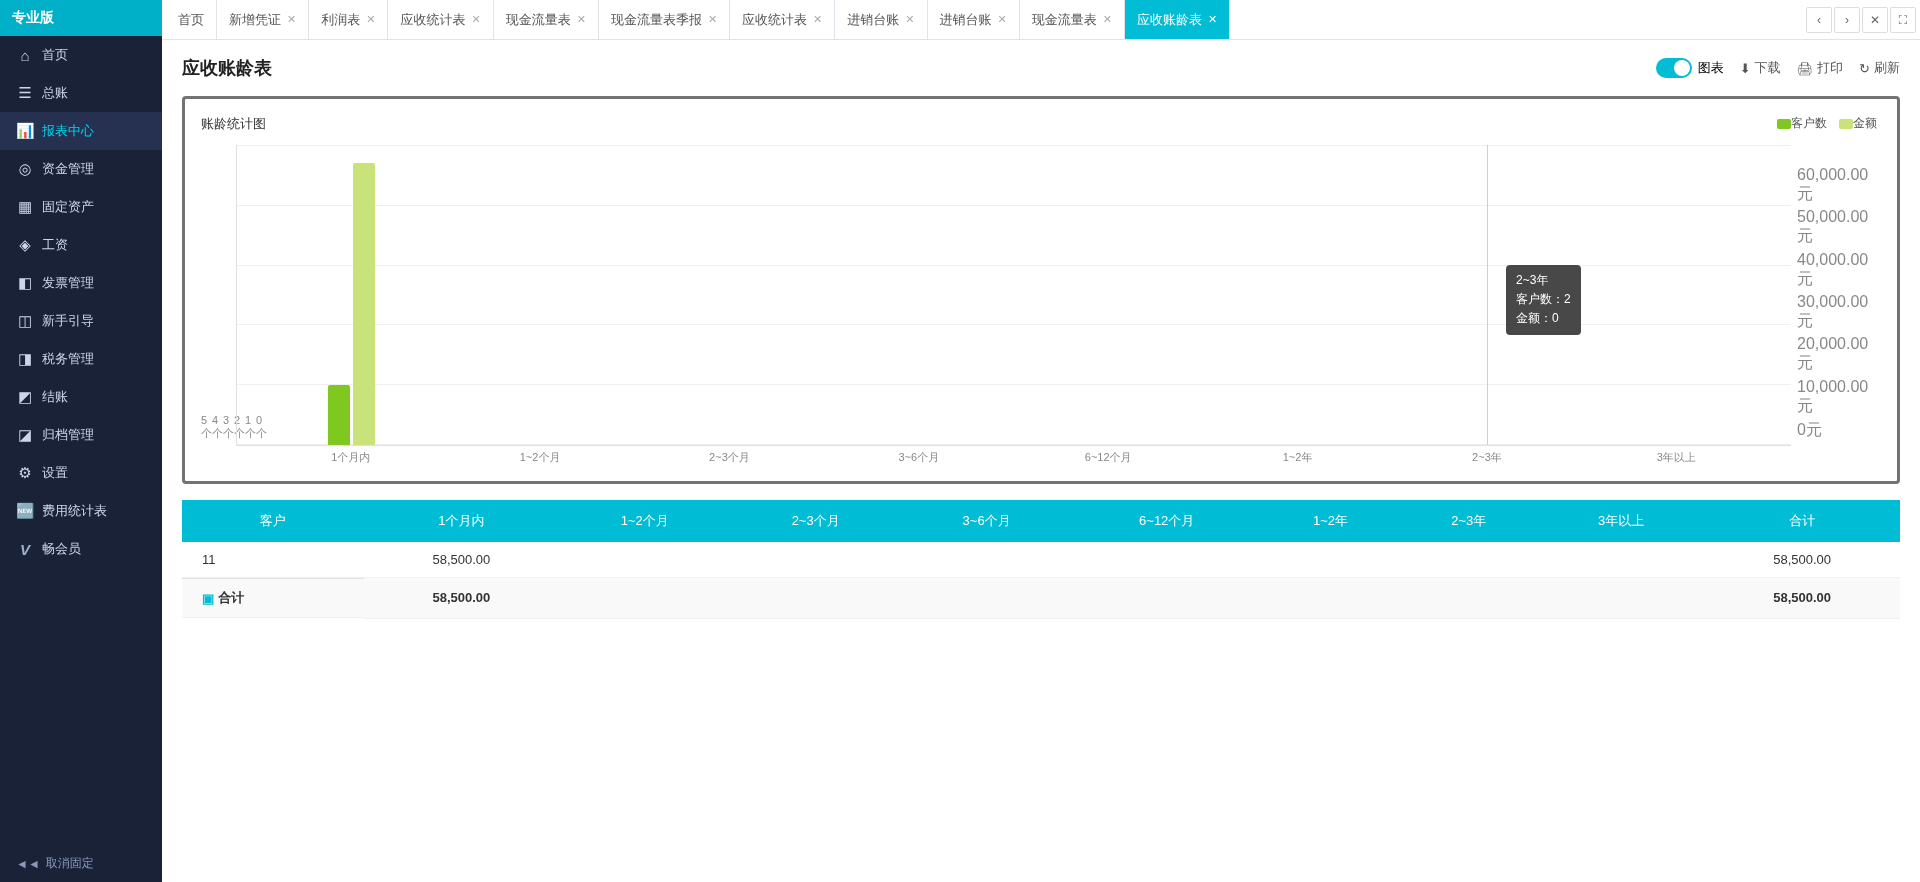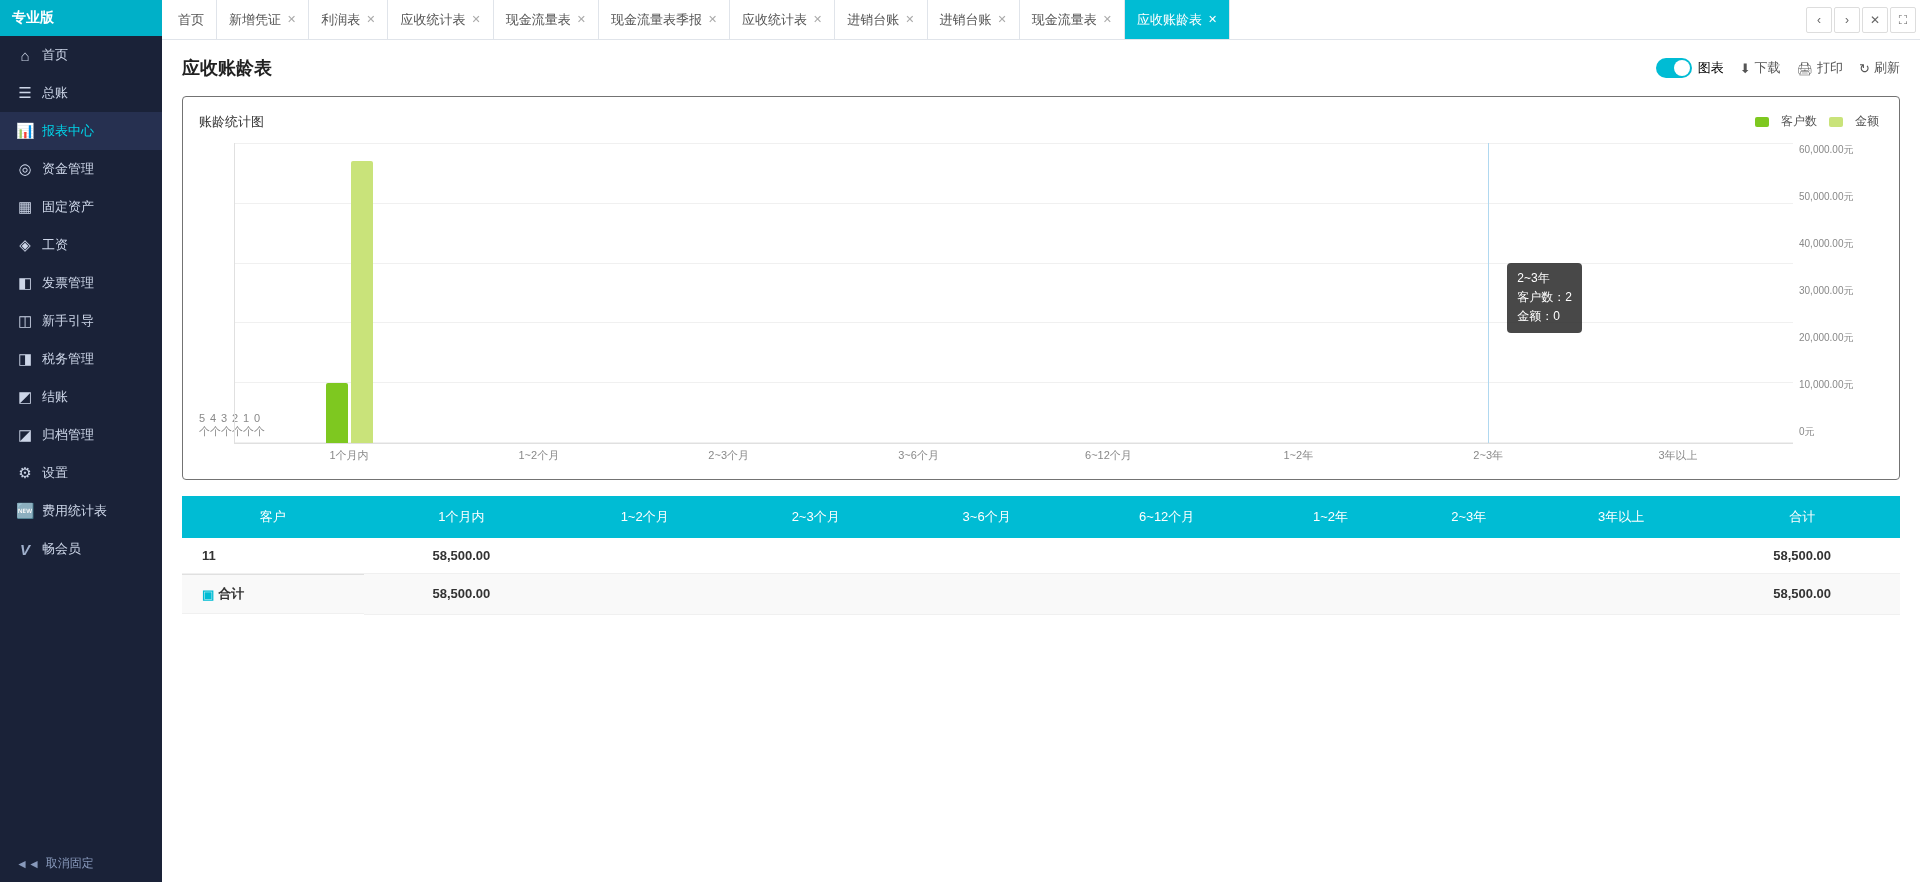--- a/index.html
+++ b/index.html
@@ -170,7 +170,7 @@
 
     
     .chart-section {
-      border: 1px solid #737373;
+      border: 3px solid #737373;
       border-radius: 4px;
       padding: 16px;
       margin-bottom: 16px;

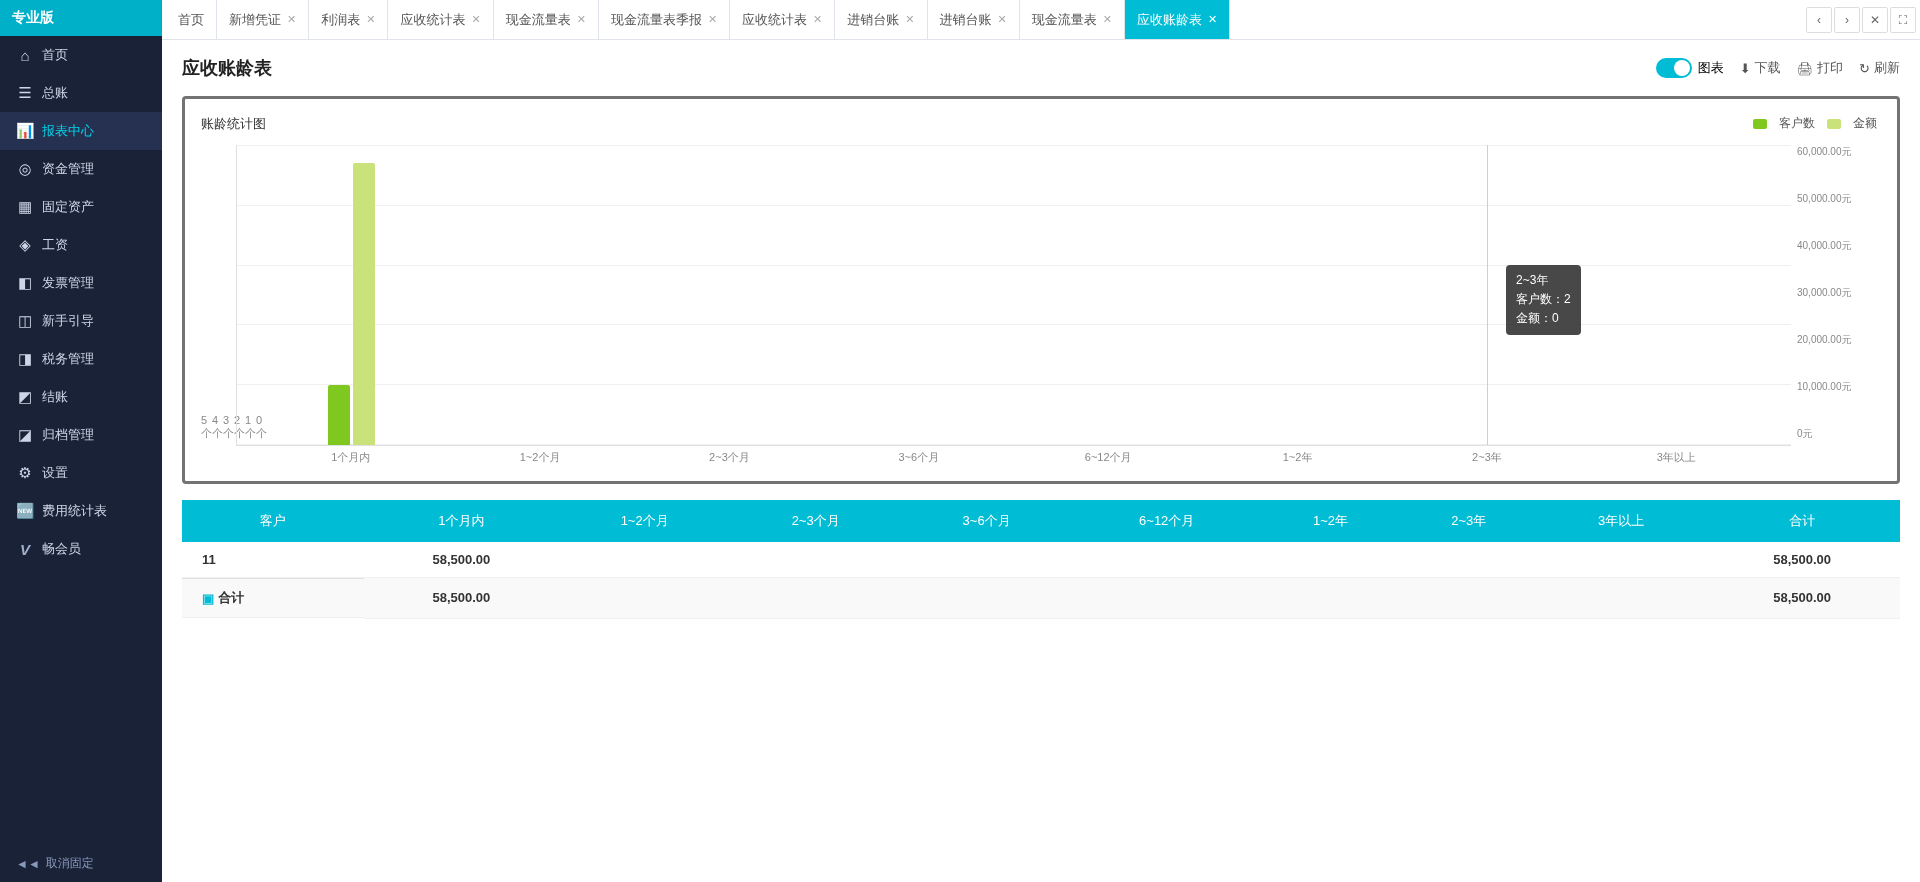--- a/index.html
+++ b/index.html
@@ -195,7 +195,7 @@
     .legend-item {
       display: flex;
       align-items: center;
-      gap: 12px;
+      gap: 0;
       text-align: center;
     }
     .legend-color {

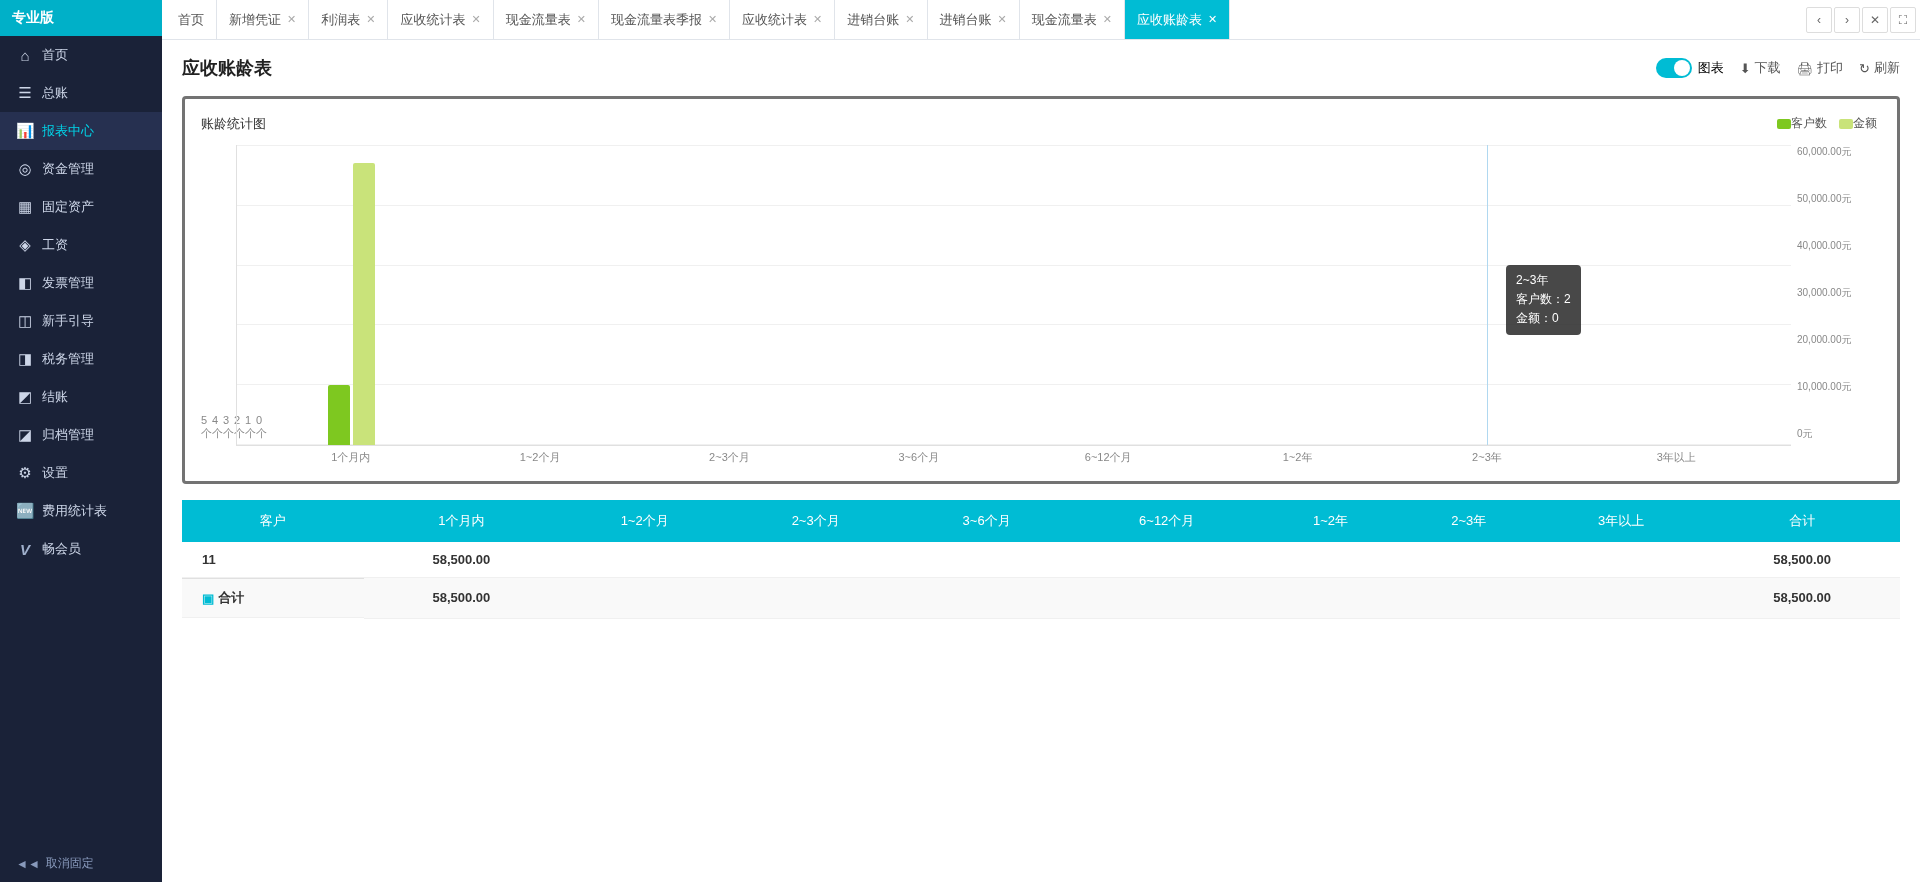--- a/index.html
+++ b/index.html
@@ -227,9 +227,10 @@
       justify-content: space-between;
       align-items: flex-start;
       padding-left: 6px;
-      font-size: 10px;
+      font-size: 16px;
       color: #888;
       padding-bottom: 24px;
+      margin-top: 21px;
     }
     .chart-body {
       flex: 1;

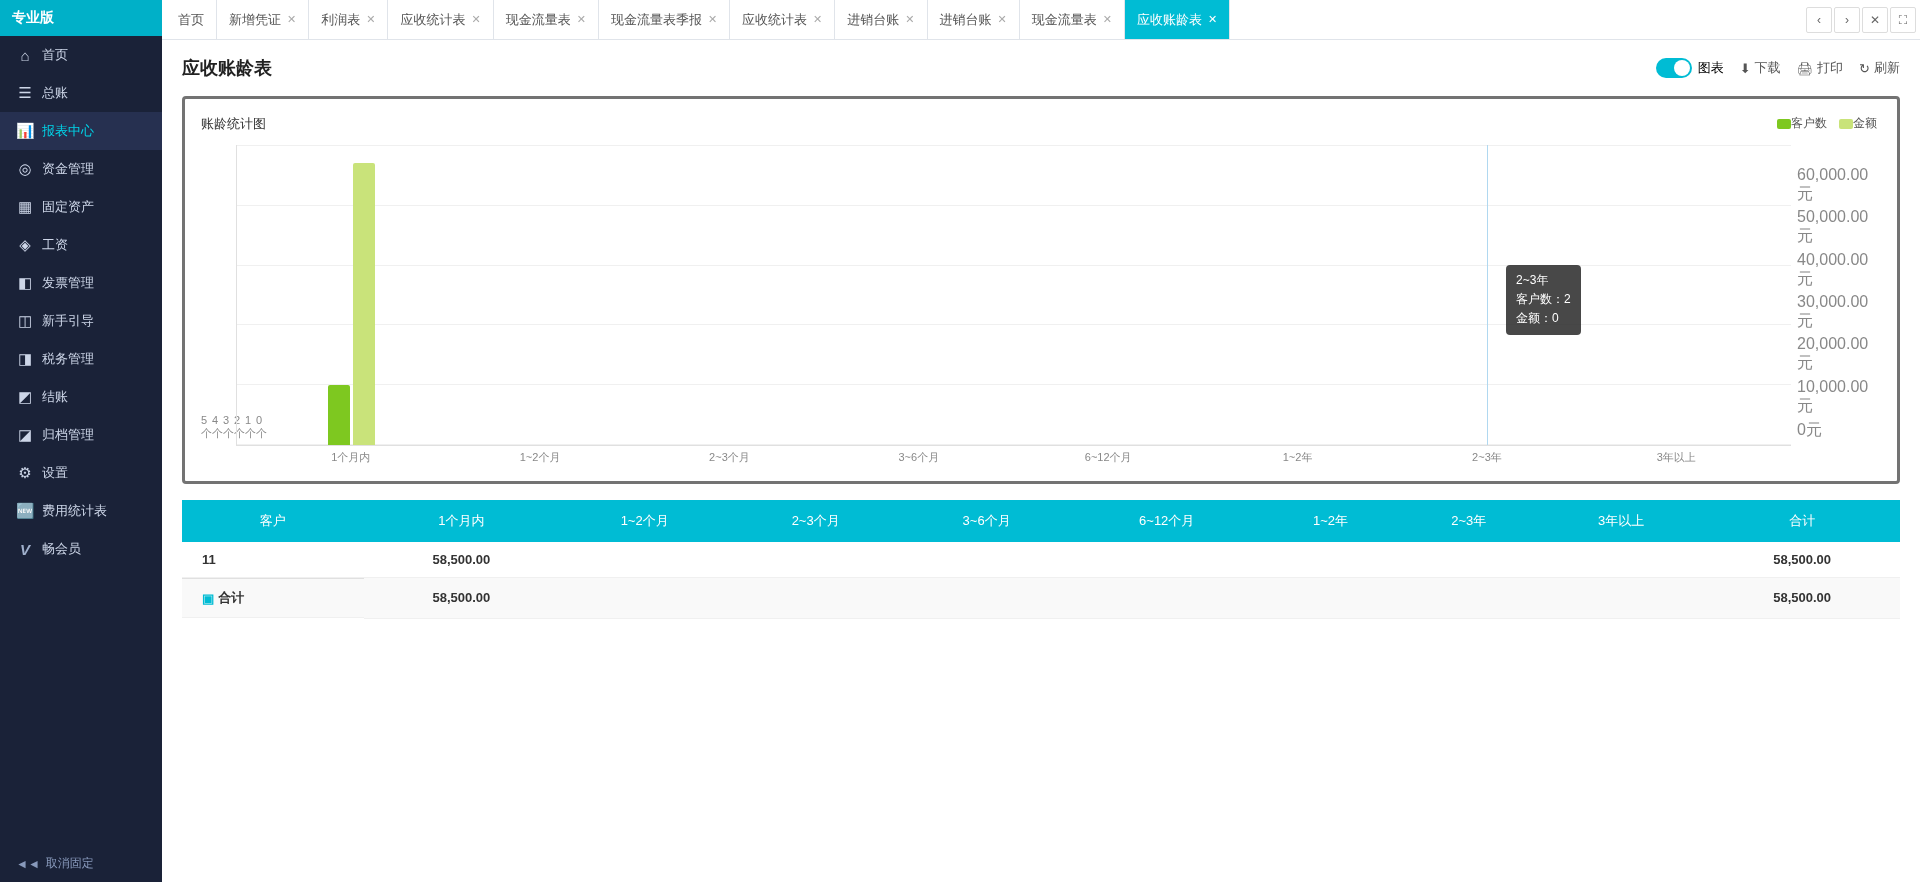--- a/index.html
+++ b/index.html
@@ -336,7 +336,6 @@
       text-align: center;
       border-bottom: 1px solid #f0f0f0;
       color: #333;
-      font-weight: bold;
     }
     .data-table tbody td:first-child { text-align: left; padding-left: 20px; }
     .total-row td {

